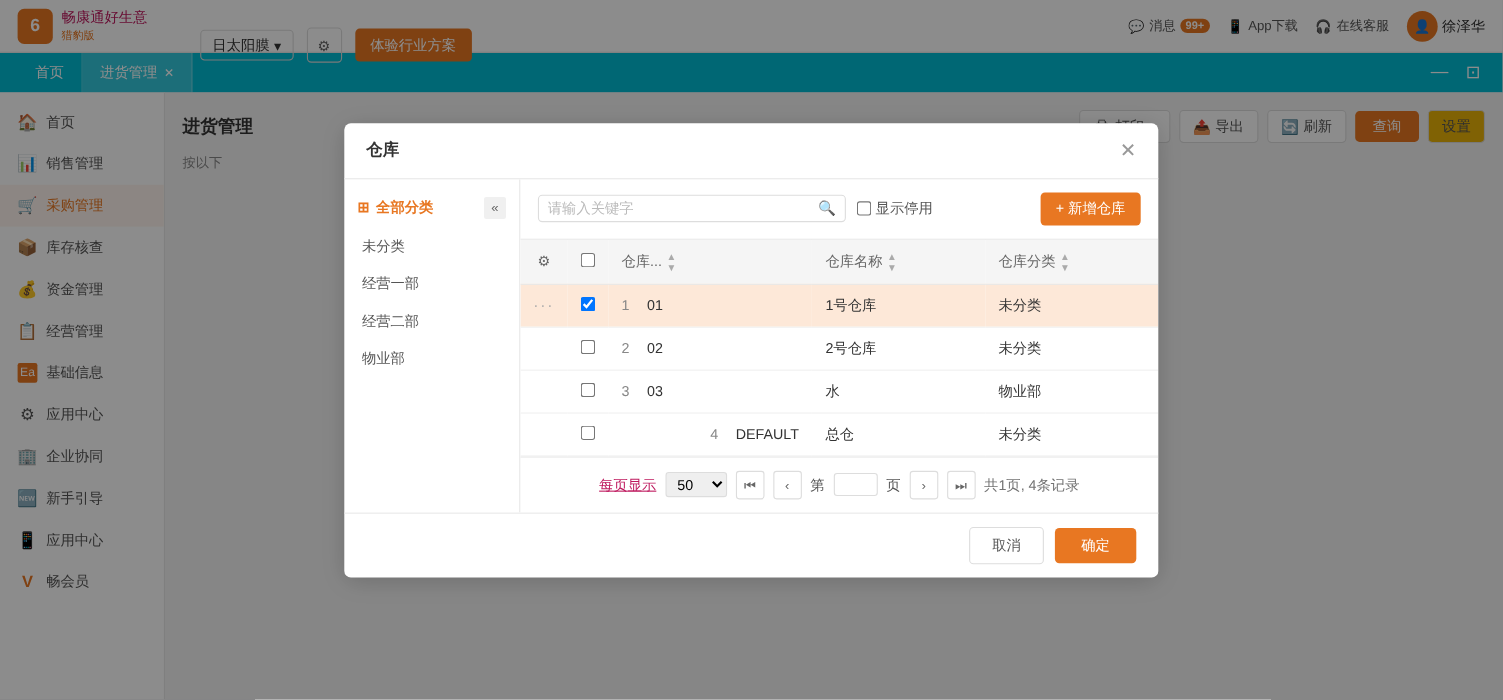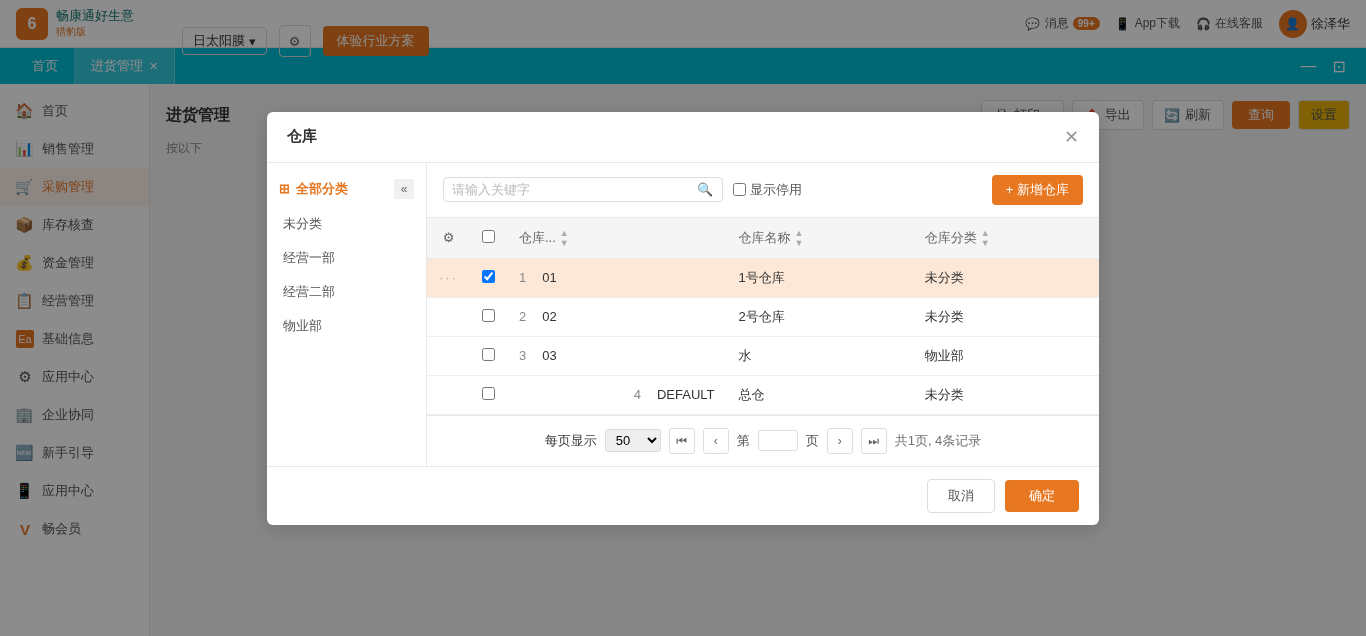--- a/index.html
+++ b/index.html
@@ -29,7 +29,7 @@
       display: flex; align-items: center; justify-content: center;
       color: #fff; font-weight: bold; font-size: 16px;
     }
-    .logo-text { font-size: 13px; color: #0f766e; line-height: 1.3; }
+    .logo-text { font-size: 13px; color: #be185d; line-height: 1.3; }
     .logo-sub { font-size: 10px; color: #e87722; }
 
     .header-middle {

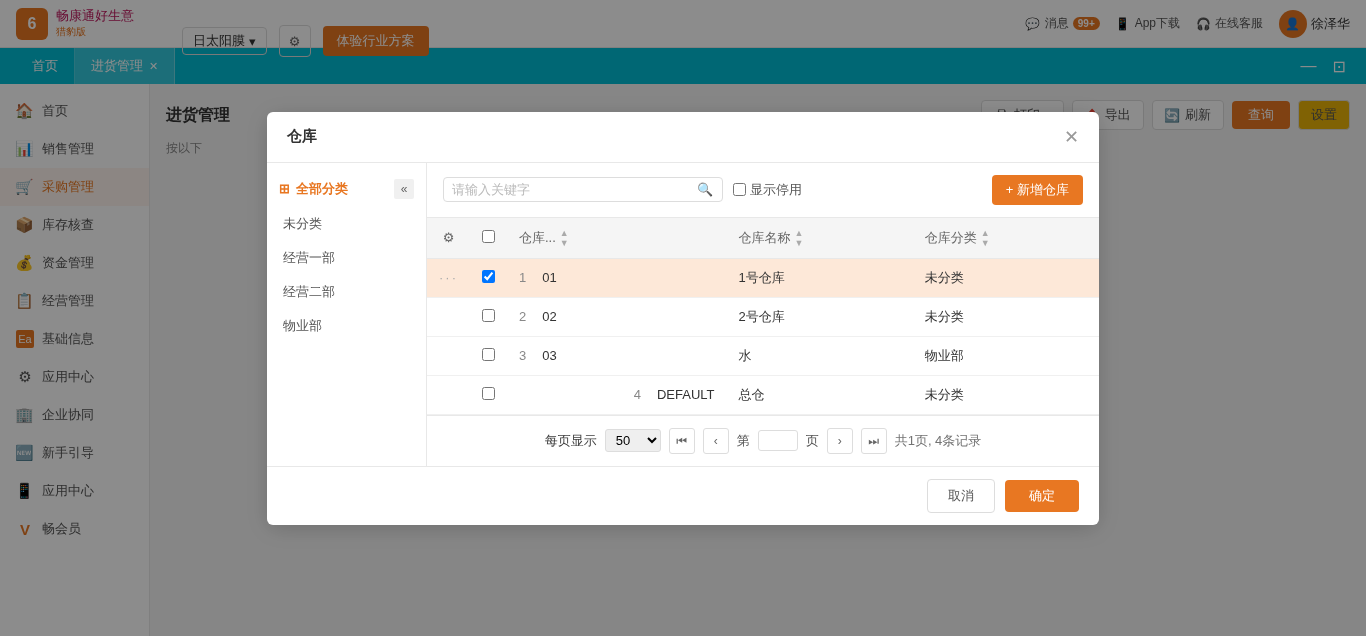--- a/index.html
+++ b/index.html
@@ -133,7 +133,7 @@
     .modal {
       background: #fff;
       border-radius: 6px;
-      width: 832px;
+      width: 740px;
       max-height: 560px;
       display: flex; flex-direction: column;
       box-shadow: 0 4px 24px rgba(0,0,0,0.18);

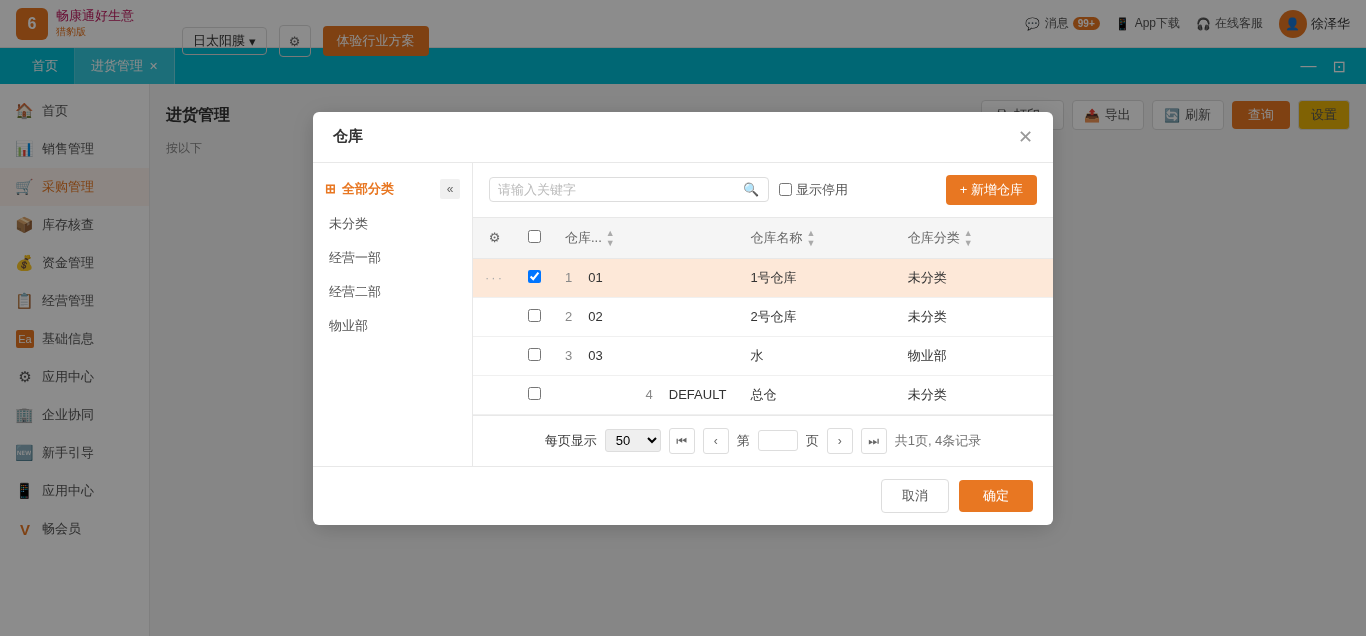--- a/index.html
+++ b/index.html
@@ -235,7 +235,7 @@
       padding: 12px 16px; gap: 8px; border-top: 1px solid #e8e8e8;
       font-size: 13px; color: #555;
     }
-    .page-size-label { color: #404040; }
+    .page-size-label { color: #be185d; text-decoration: underline; }
     .page-size-select {
       border: 1px solid #ddd; border-radius: 3px; padding: 2px 6px; font-size: 13px;
     }

